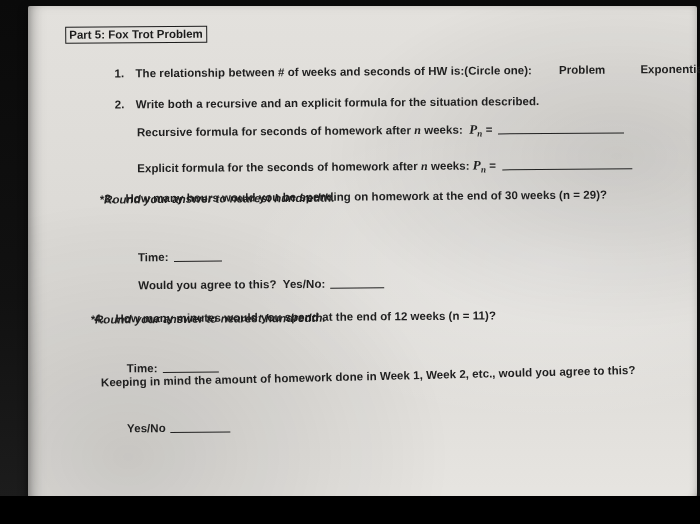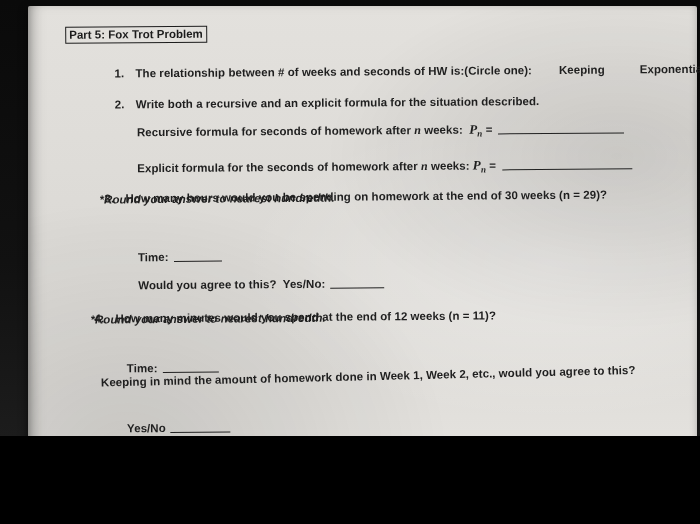--- a/index.html
+++ b/index.html
@@ -6,7 +6,7 @@
   body{background:#000;}
   .scene{
     position:relative;
-    width:700px;height:436px;
+    width:700px;height:496px;
     background:linear-gradient(180deg,#0a0a0a 0%,#111 60%,#1c1c1c 100%);
     overflow:hidden;
     font-family:"Liberation Sans",sans-serif;

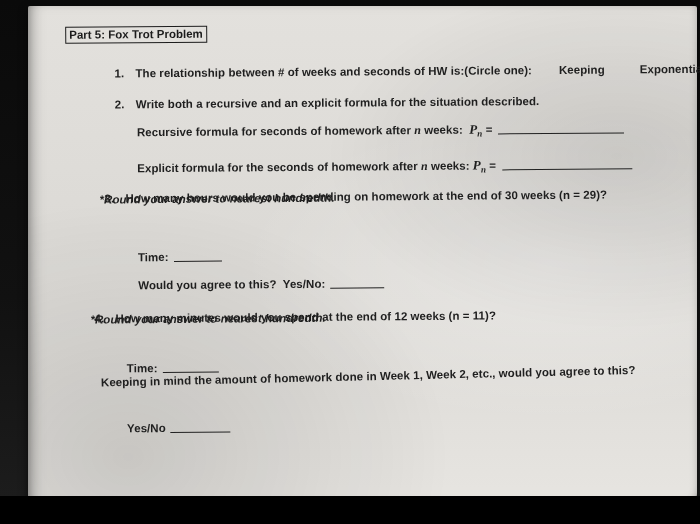--- a/index.html
+++ b/index.html
@@ -72,7 +72,7 @@
       <div class="title-box">Part 5: Fox Trot Problem</div>
 
       <div class="line" style="left:60px;top:45px;">
-        <span class="num">1.</span><span>The relationship between # of weeks and seconds of HW is:(Circle one):</span><span style="margin-left:27px;">Keeping</span><span style="margin-left:35px;">Exponential</span>
+        <span class="num">1.</span><span>The relationship between # of weeks and seconds of HW is:(Circle one):</span><span style="margin-left:27px;">Problem</span><span style="margin-left:35px;">Exponential</span>
       </div>
 
       <div class="line" style="left:60px;top:76px;">

